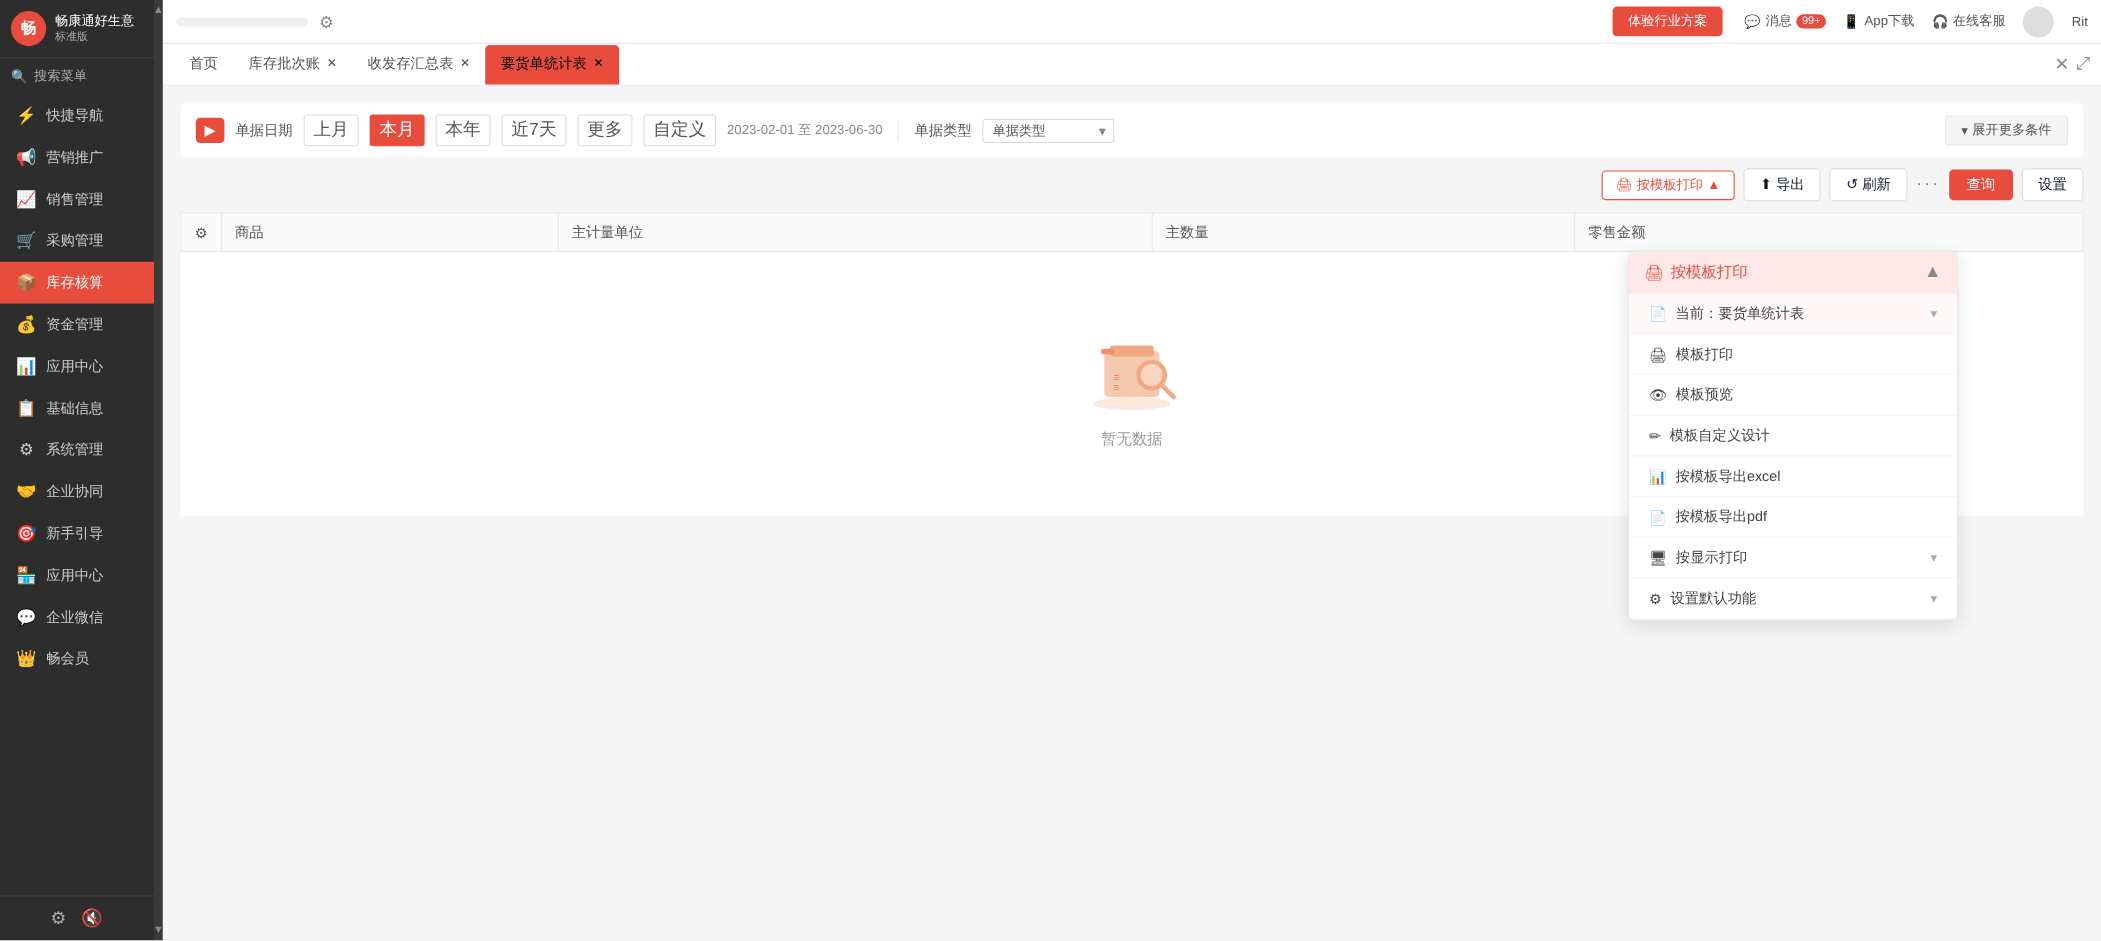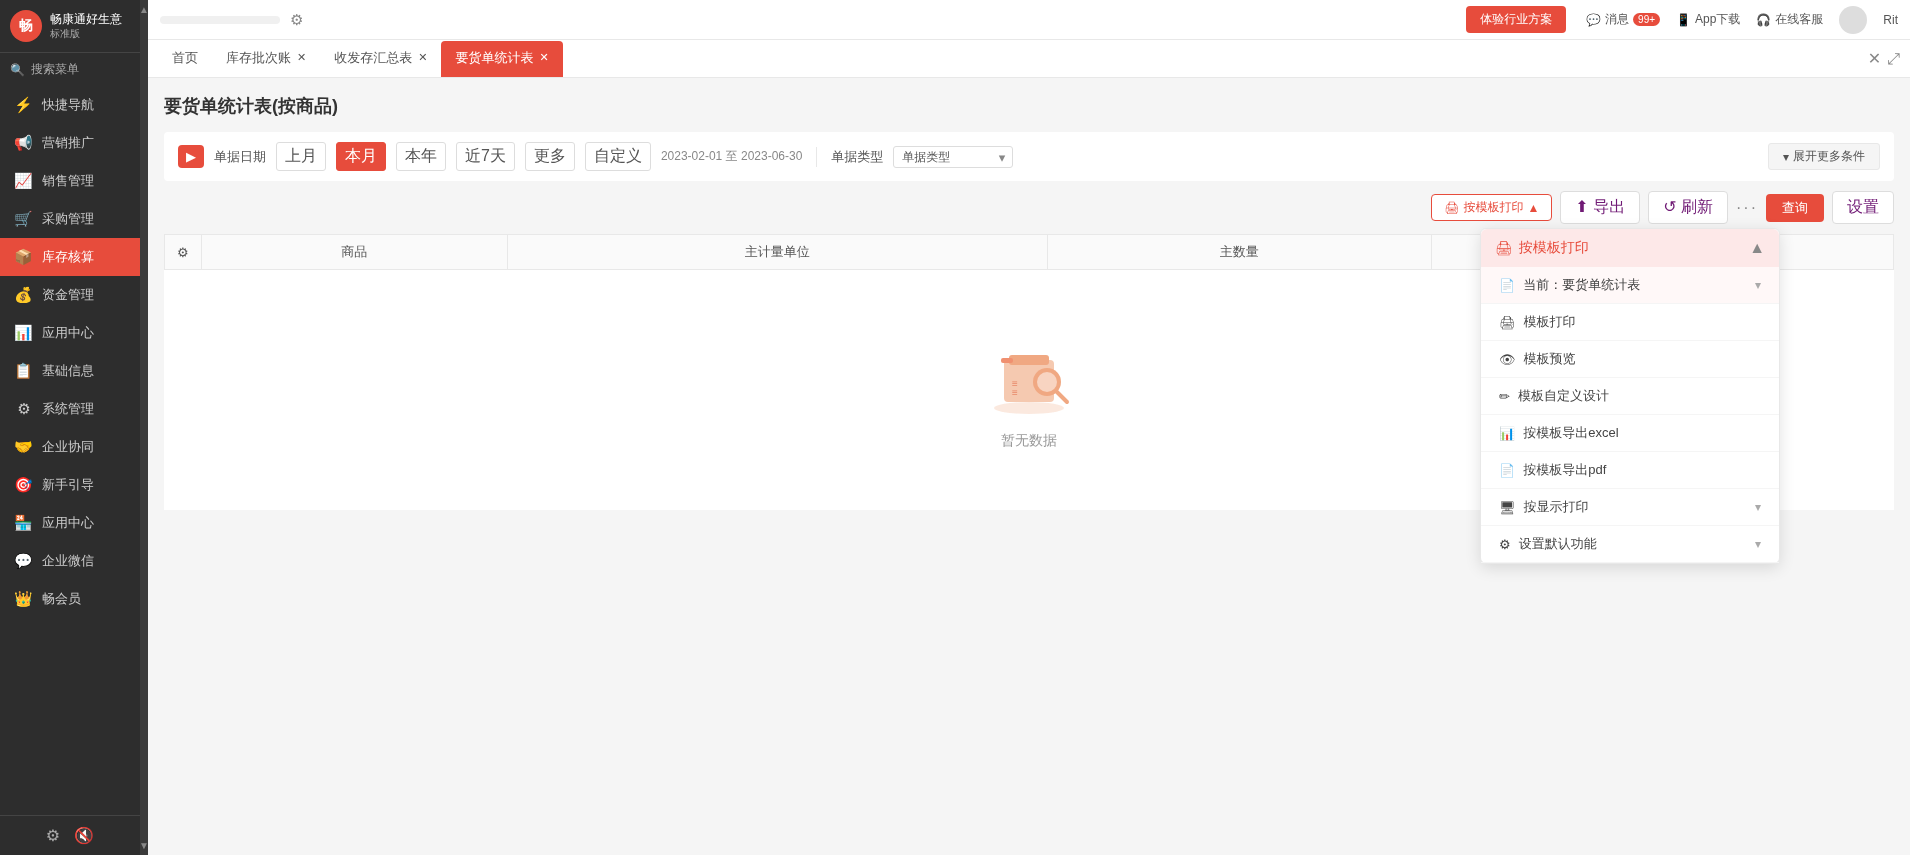--- a/index.html
+++ b/index.html
@@ -170,7 +170,7 @@
     }
     .tab.active {
       background: #e74c3c;
-      color: #ffffff;
+      color: #000000;
       border-radius: 4px 4px 0 0;
       justify-content: center;
     }

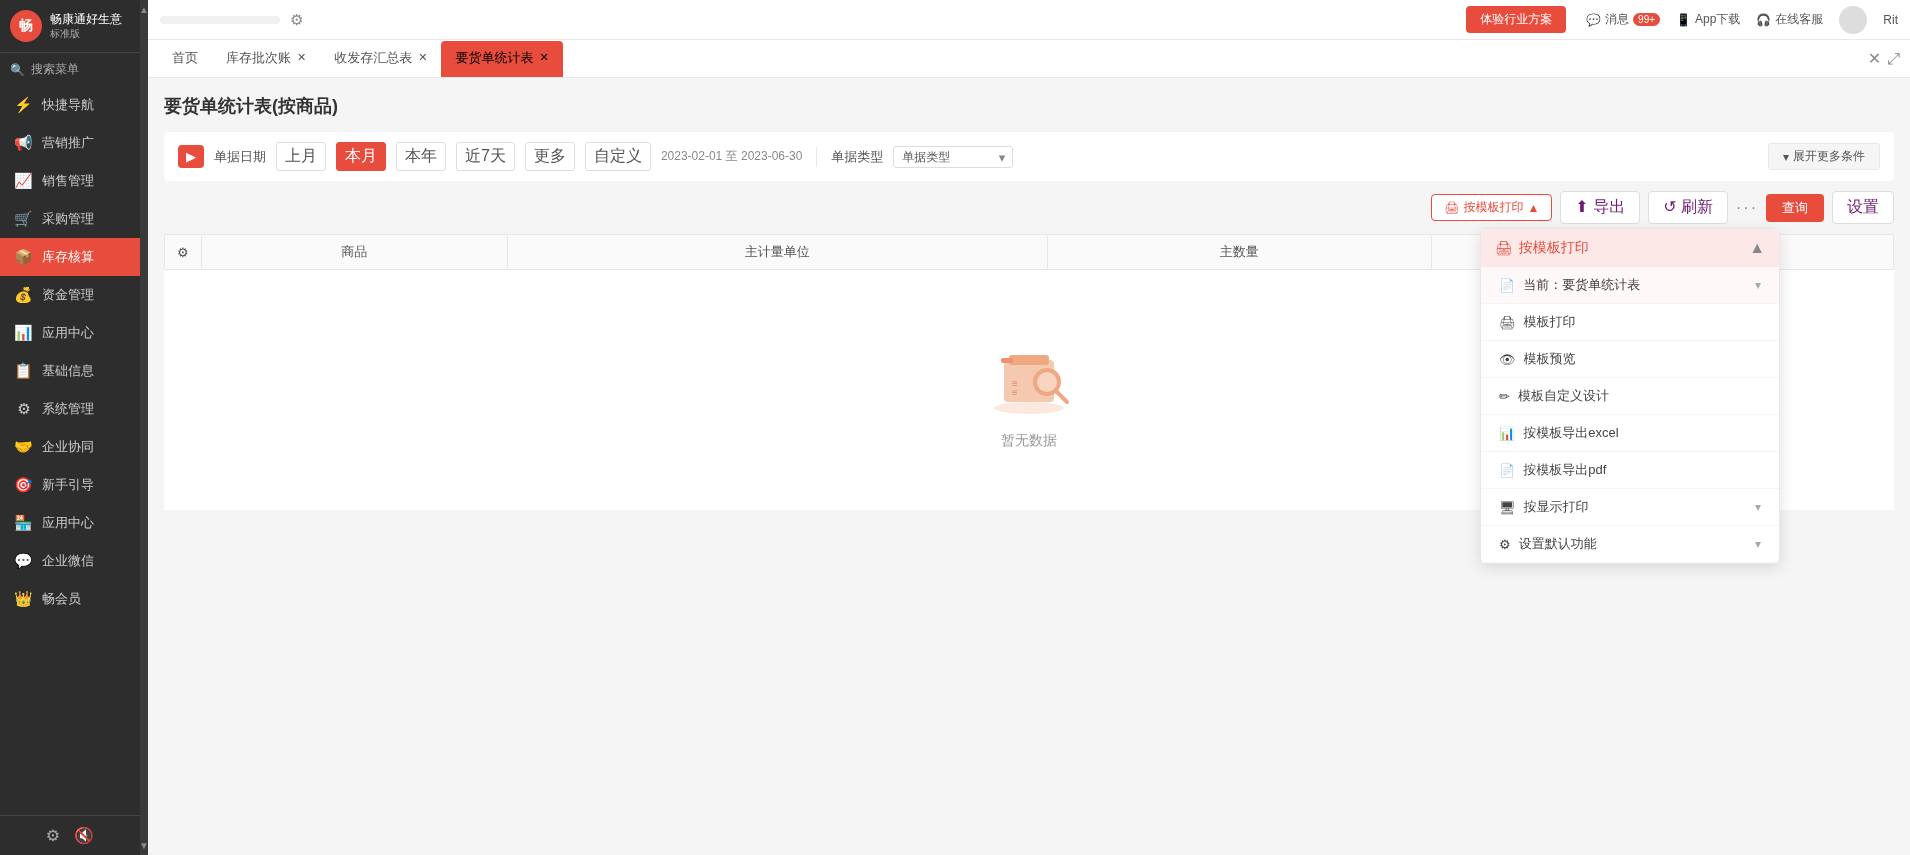--- a/index.html
+++ b/index.html
@@ -550,7 +550,6 @@
 
   <div class="page-content">
 
-    <div class="page-title">要货单统计表(按商品)</div>
 
     <div class="filter-bar">
       <button class="filter-expand-btn">▶</button>

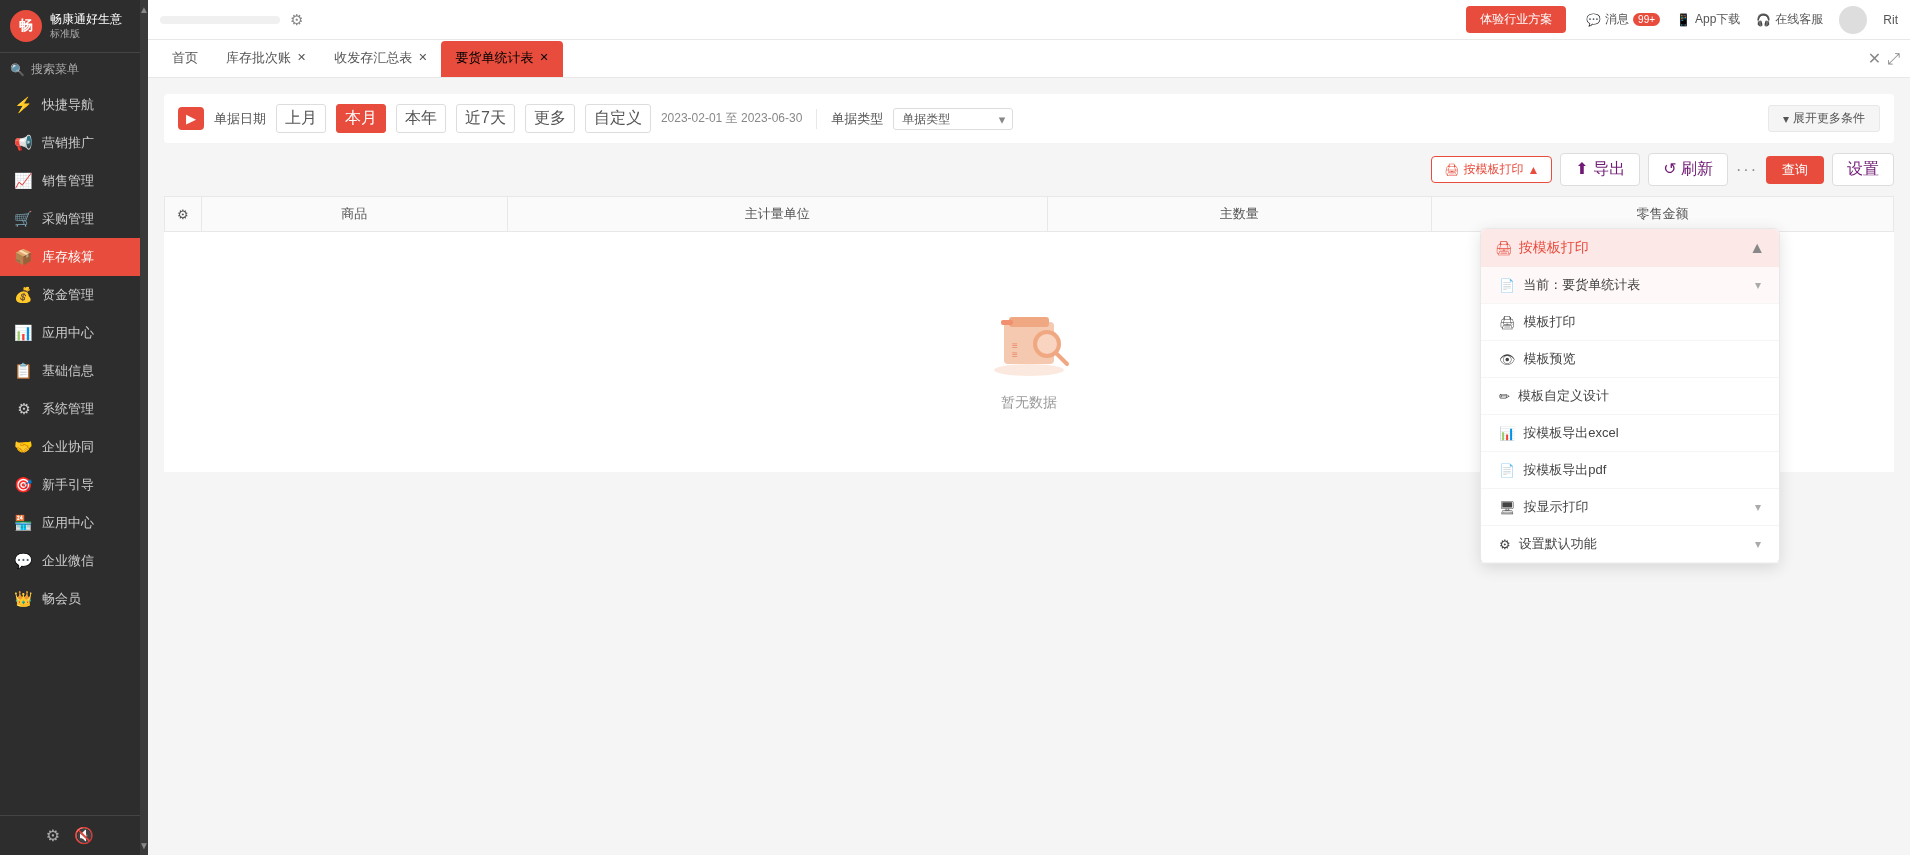--- a/index.html
+++ b/index.html
@@ -296,12 +296,12 @@
     }
     .btn-default {
       background: #fff;
-      color: #701a75;
+      color: #0f172a;
       border: 1px solid #ddd;
       border-radius: 4px;
       padding: 5px 14px;
       cursor: pointer;
-      font-size: 16px;
+      font-size: 13px;
     }
     .btn-print {
       display: flex;

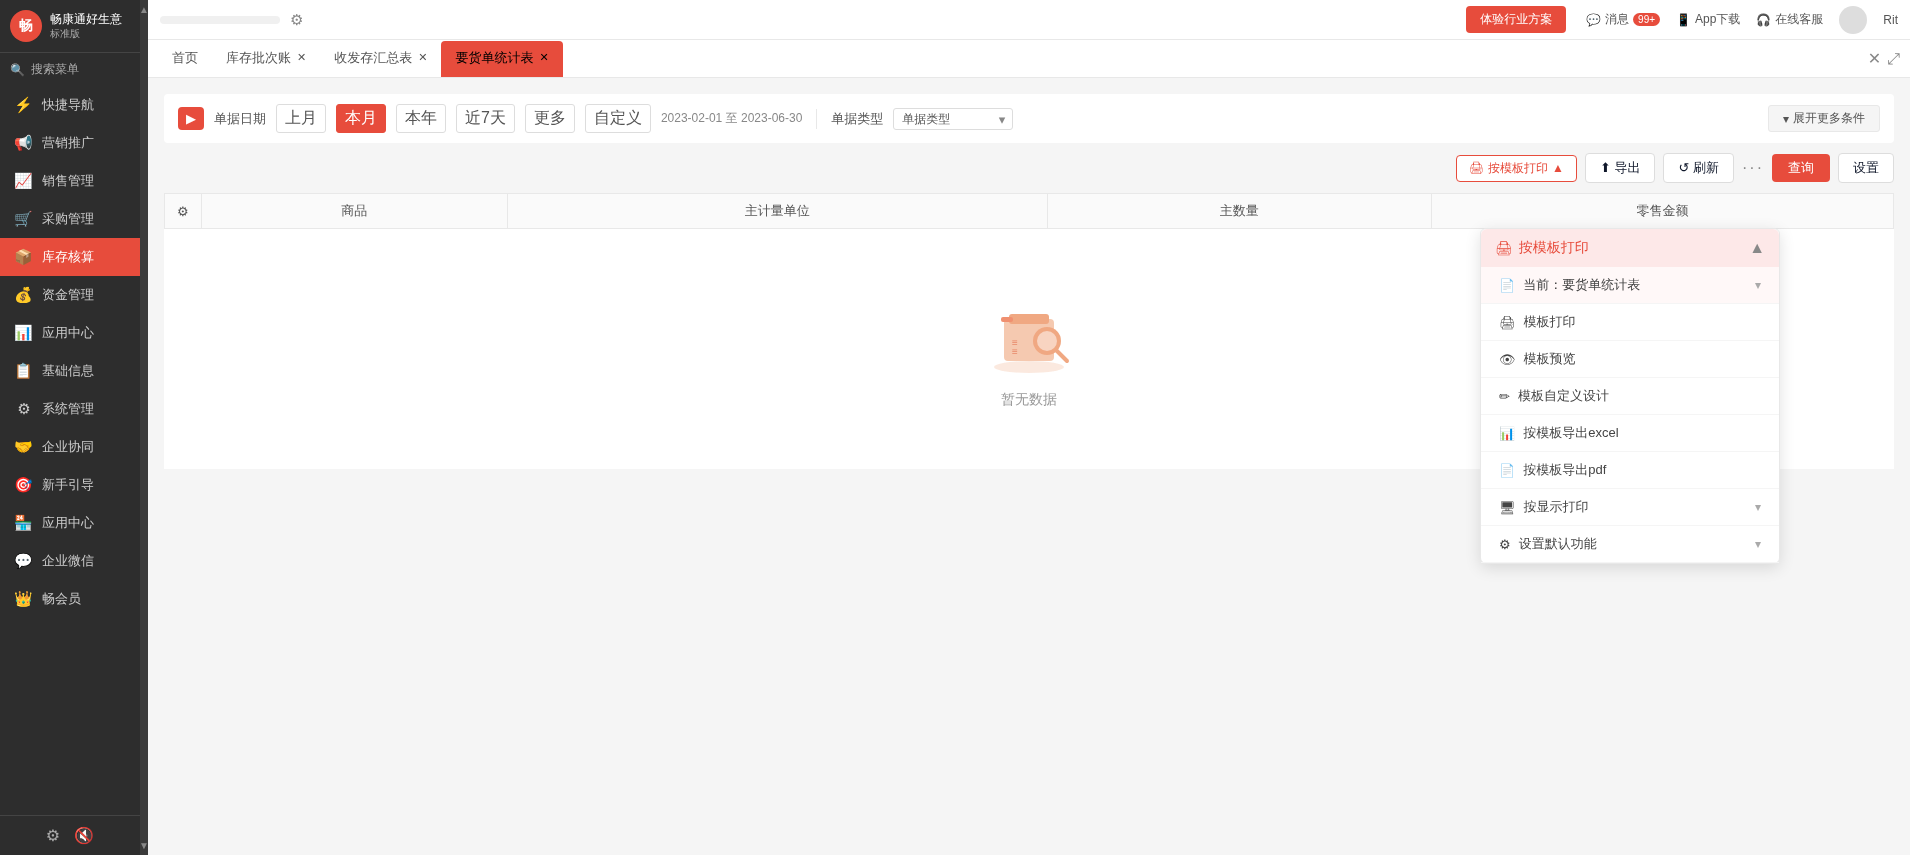--- a/index.html
+++ b/index.html
@@ -330,7 +330,7 @@
       padding: 8px 12px;
       color: #555;
       font-weight: 500;
-      text-align: center;
+      text-align: left;
     }
     .data-table td {
       border: 1px solid #e8e8e8;

